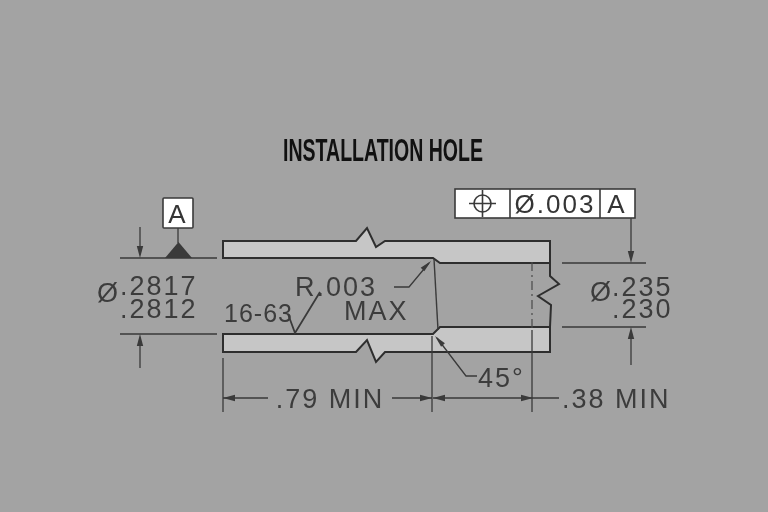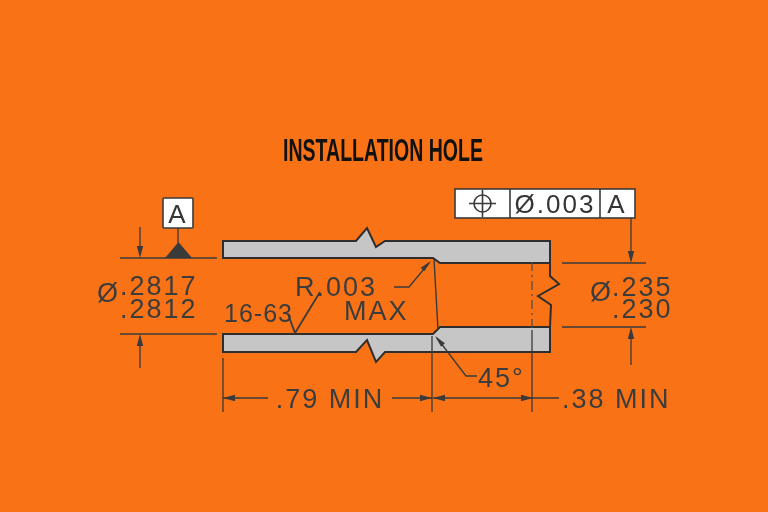--- a/index.html
+++ b/index.html
@@ -3,7 +3,7 @@
 <meta charset="utf-8">
 <style>
   html,body{margin:0;padding:0;background:#ffffff;}
-  .canvas{position:relative;width:768px;height:512px;background:#f97316;overflow:hidden;
+  .canvas{position:relative;width:768px;height:512px;background:#a3a3a3;overflow:hidden;
           font-family:"Liberation Sans",sans-serif;}
   svg{position:absolute;left:0;top:0;}
 

